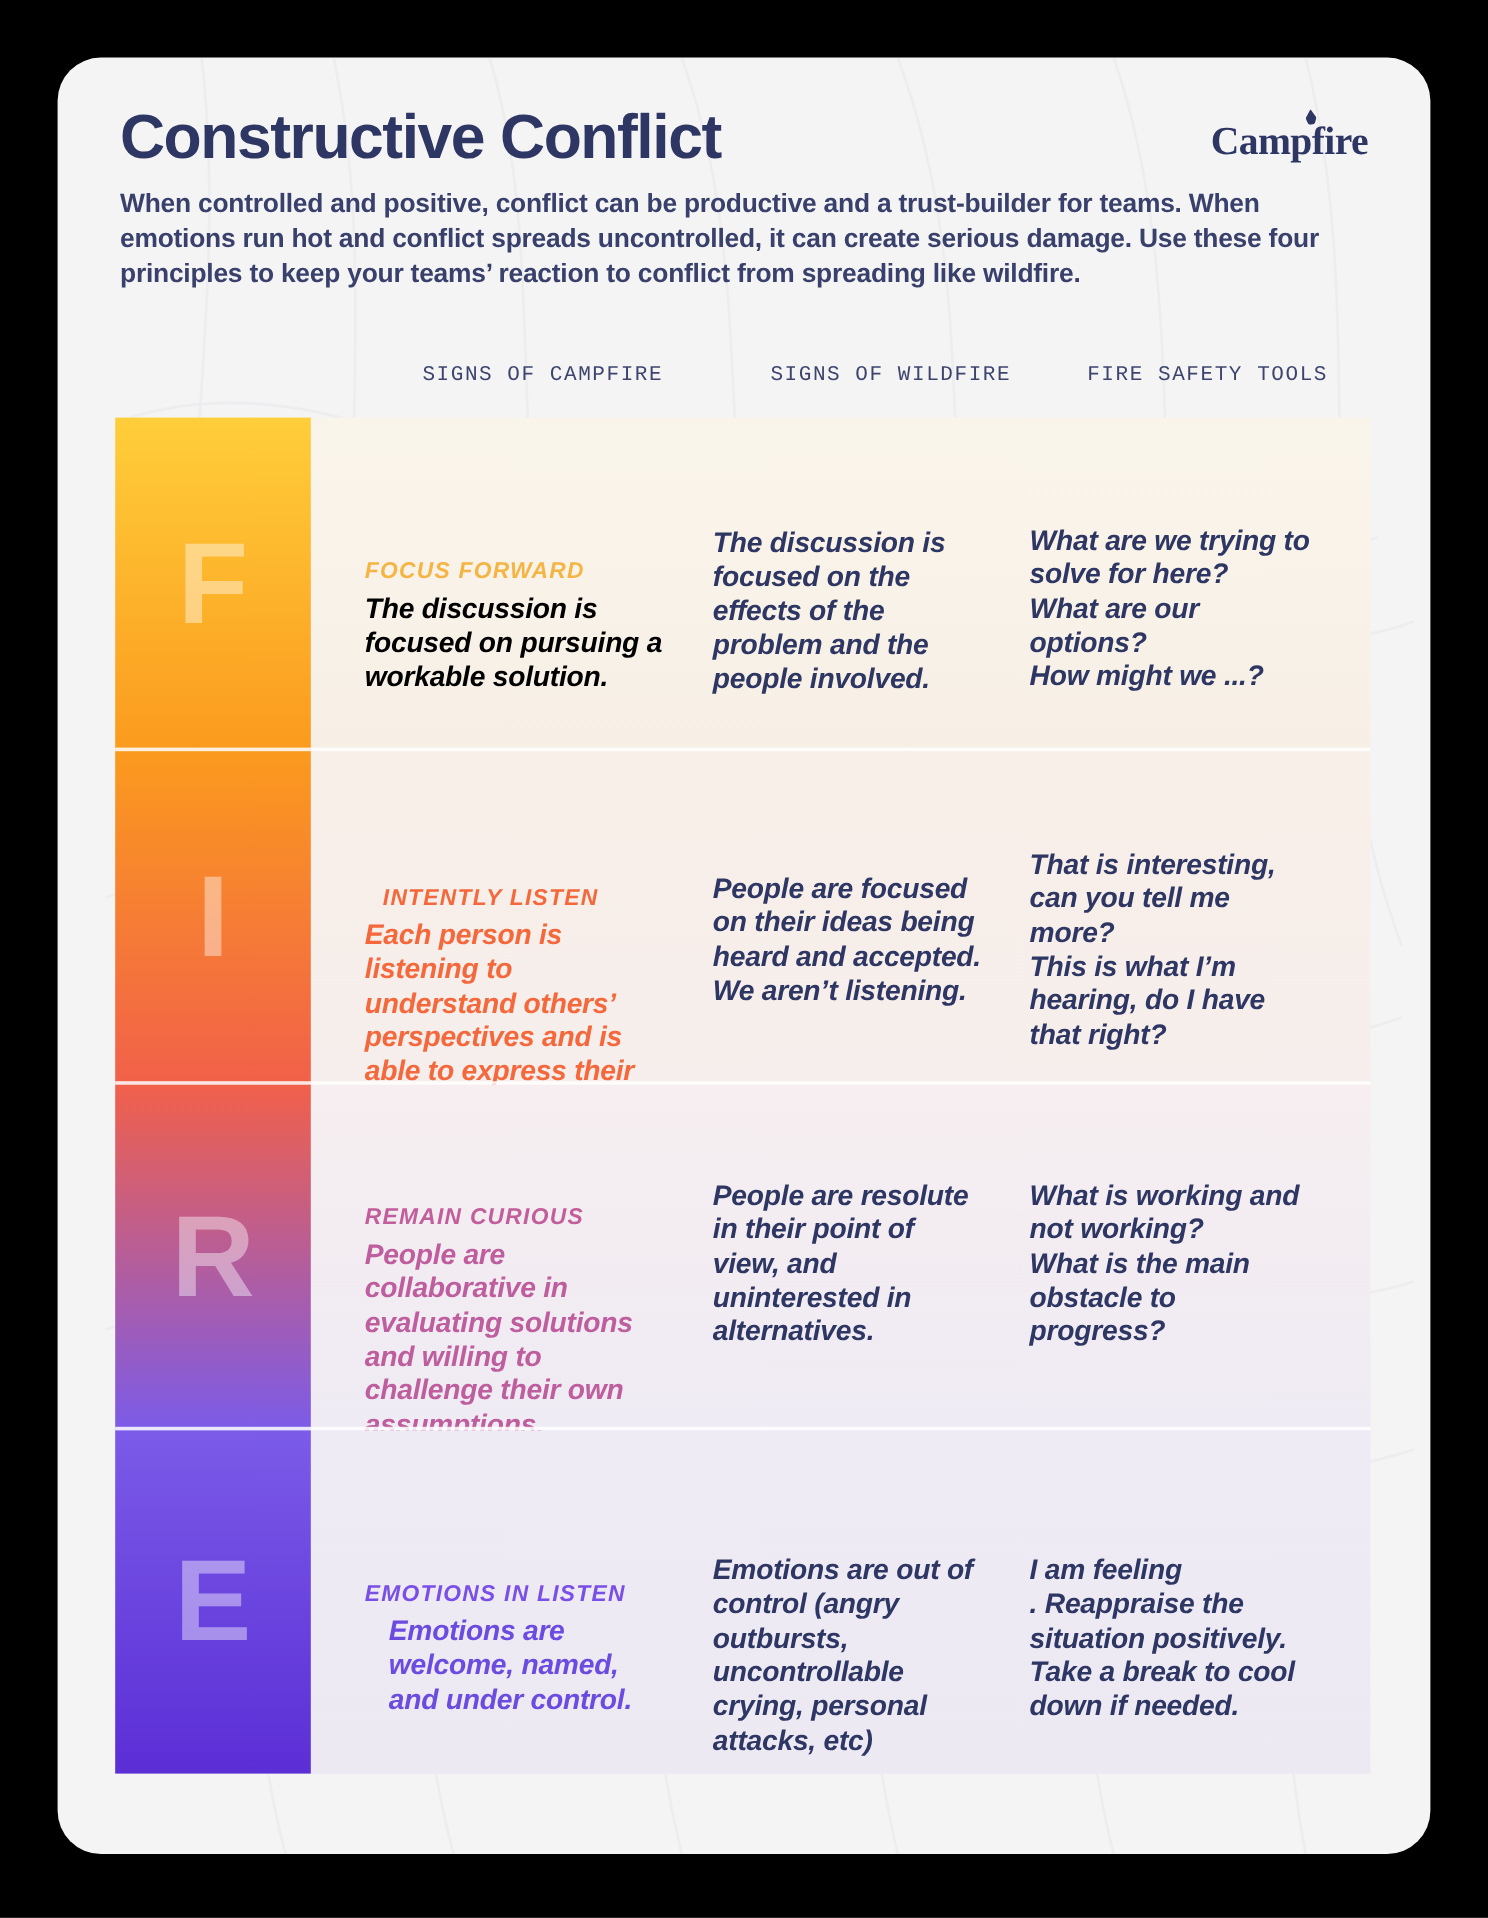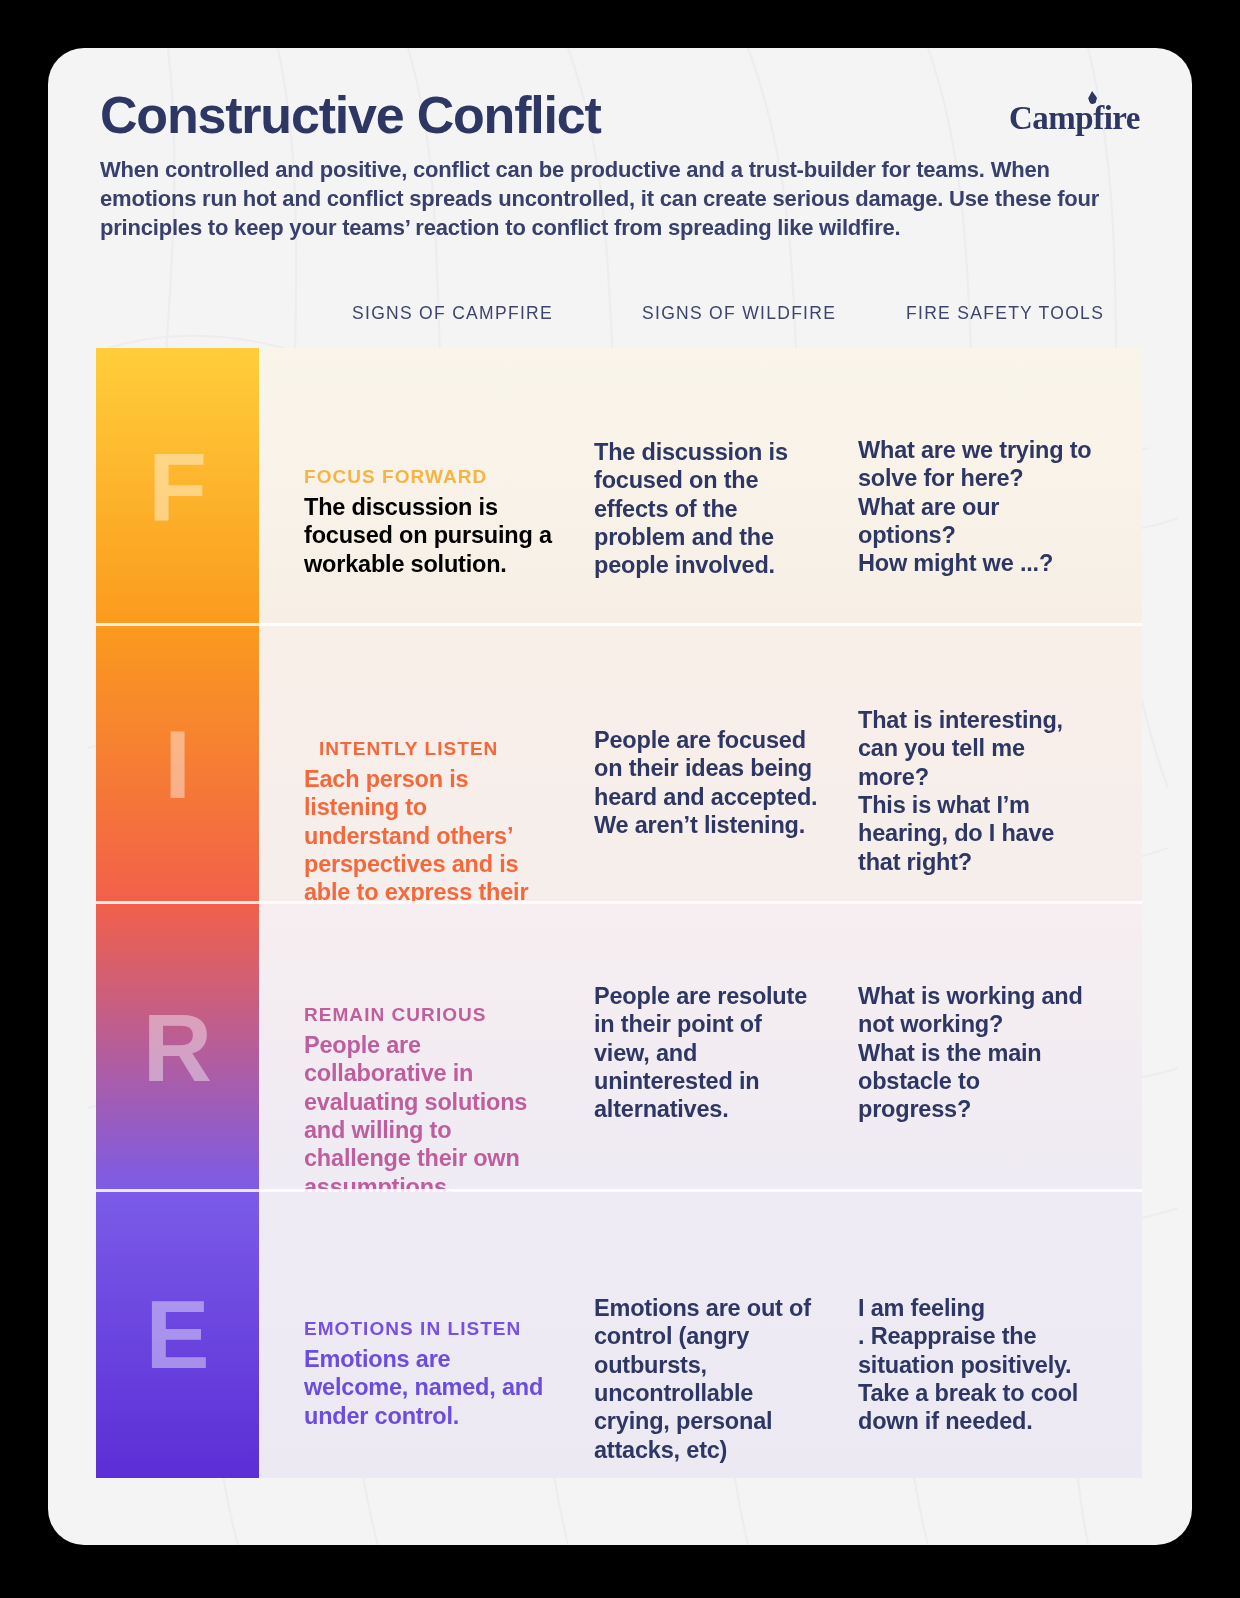--- a/index.html
+++ b/index.html
@@ -52,7 +52,7 @@
   .colhead {
     position:absolute; top:0;
     font-size:17.5px; letter-spacing:1.3px; font-weight:400;
-    color:#3d456e; white-space:nowrap;
+    color:#3d456e; white-space:nowrap;font-family:Liberation Mono, monospace;
   }
   .ch0 { left:256px; }
   .ch1 { left:546px; }

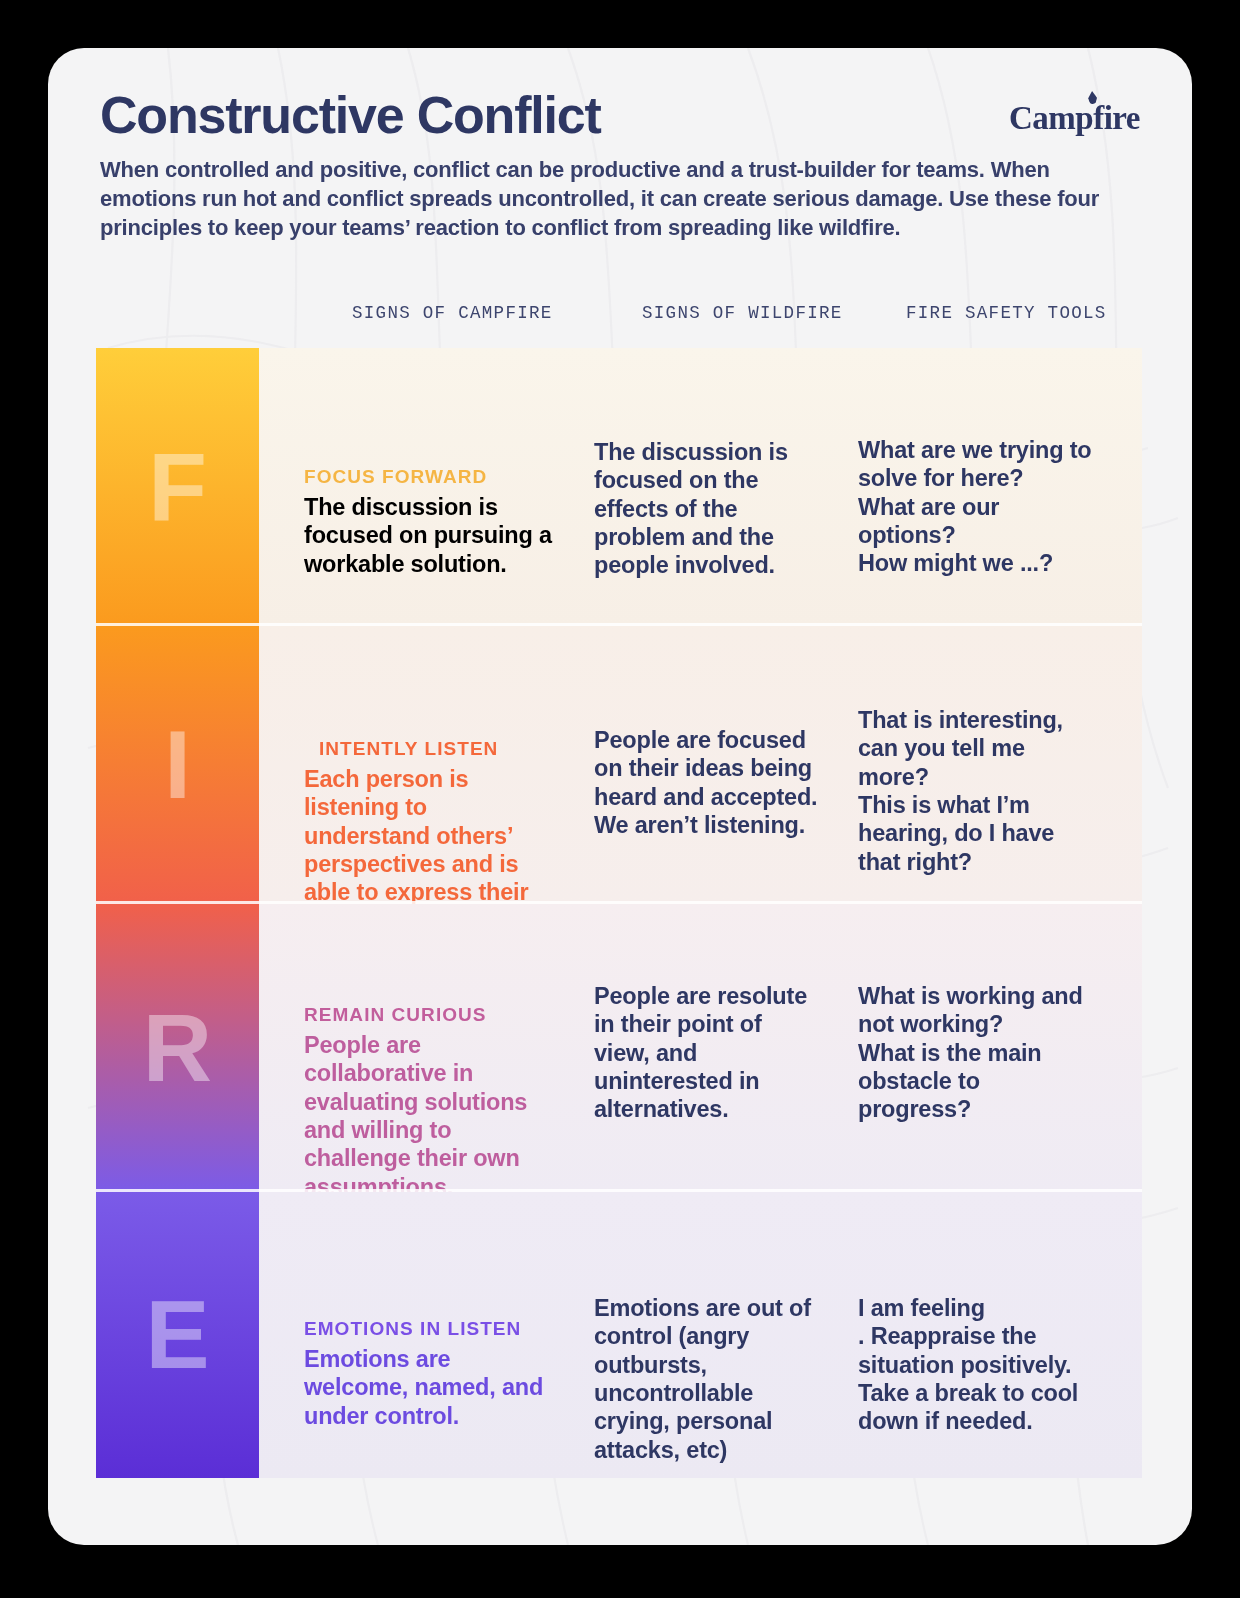--- a/index.html
+++ b/index.html
@@ -84,7 +84,7 @@
   }
 
   
-  .cell { position:absolute; top:0; height:100%; }
+  .cell { position:absolute; top:0; height:100%;font-style:italic; }
   .c0 { left:208px; width:255px; }
   .c1 { left:498px; width:225px; }
   .c2 { left:762px; width:240px; }

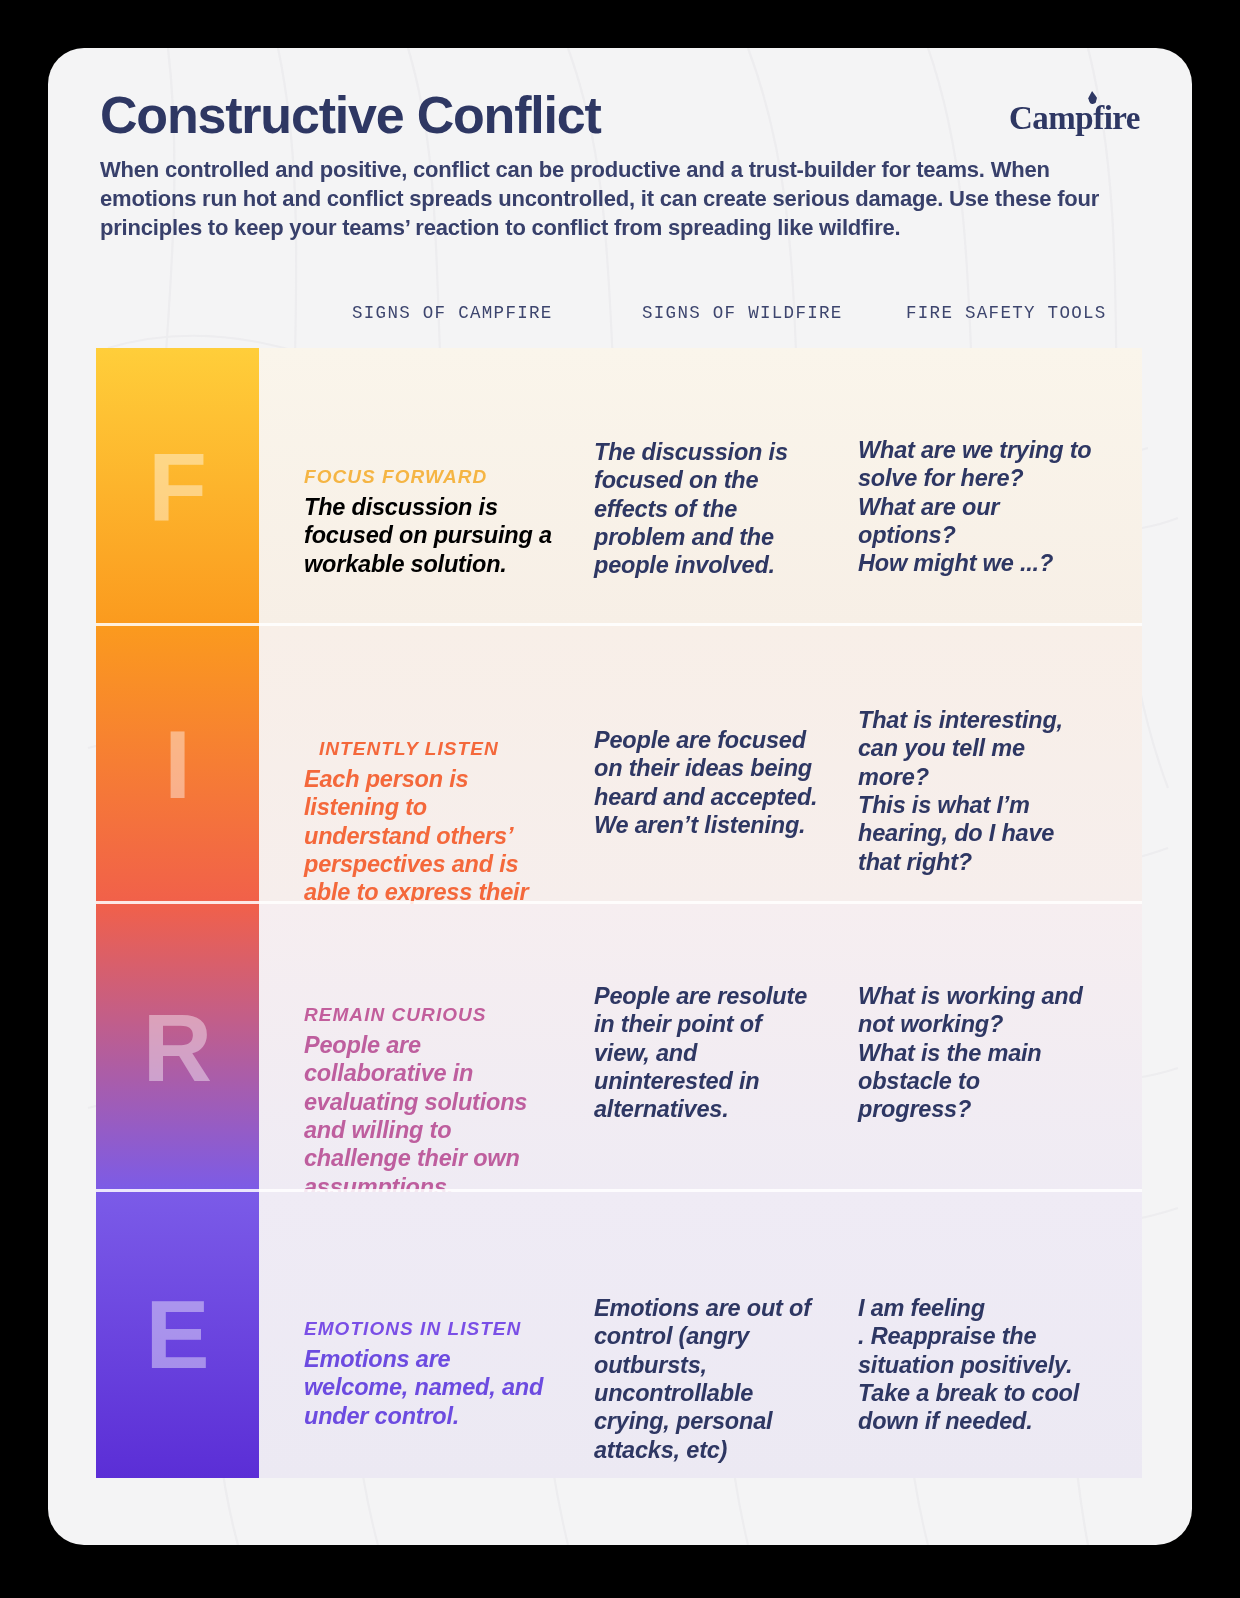--- a/index.html
+++ b/index.html
@@ -227,7 +227,7 @@
         <div class="cell c0">
           <div class="inner" style="top: 126px;">
             <div class="eyebrow" style="color: rgb(122, 79, 230);">EMOTIONS IN LISTEN</div>
-            <div class="body" style="color: rgb(108, 75, 224);">Emotions are welcome, named, and under control.</div>
+            <div class="body" style="color: rgb(108, 75, 224); margin-left: 20px;">Emotions are welcome, named, and under control.</div>
           </div>
         </div>
         <div class="cell c1">

